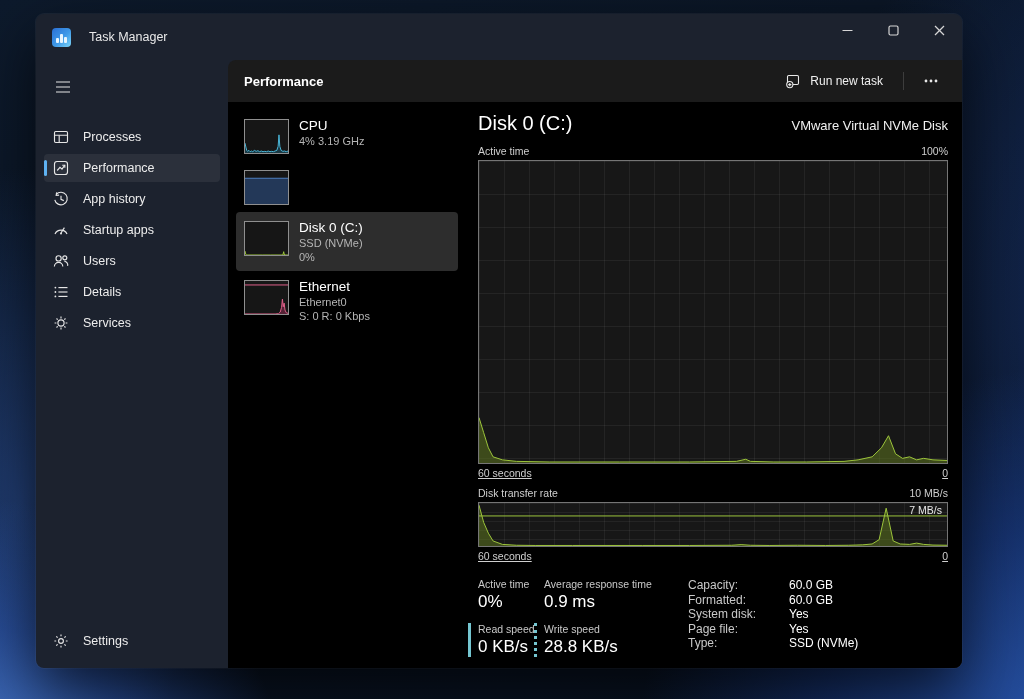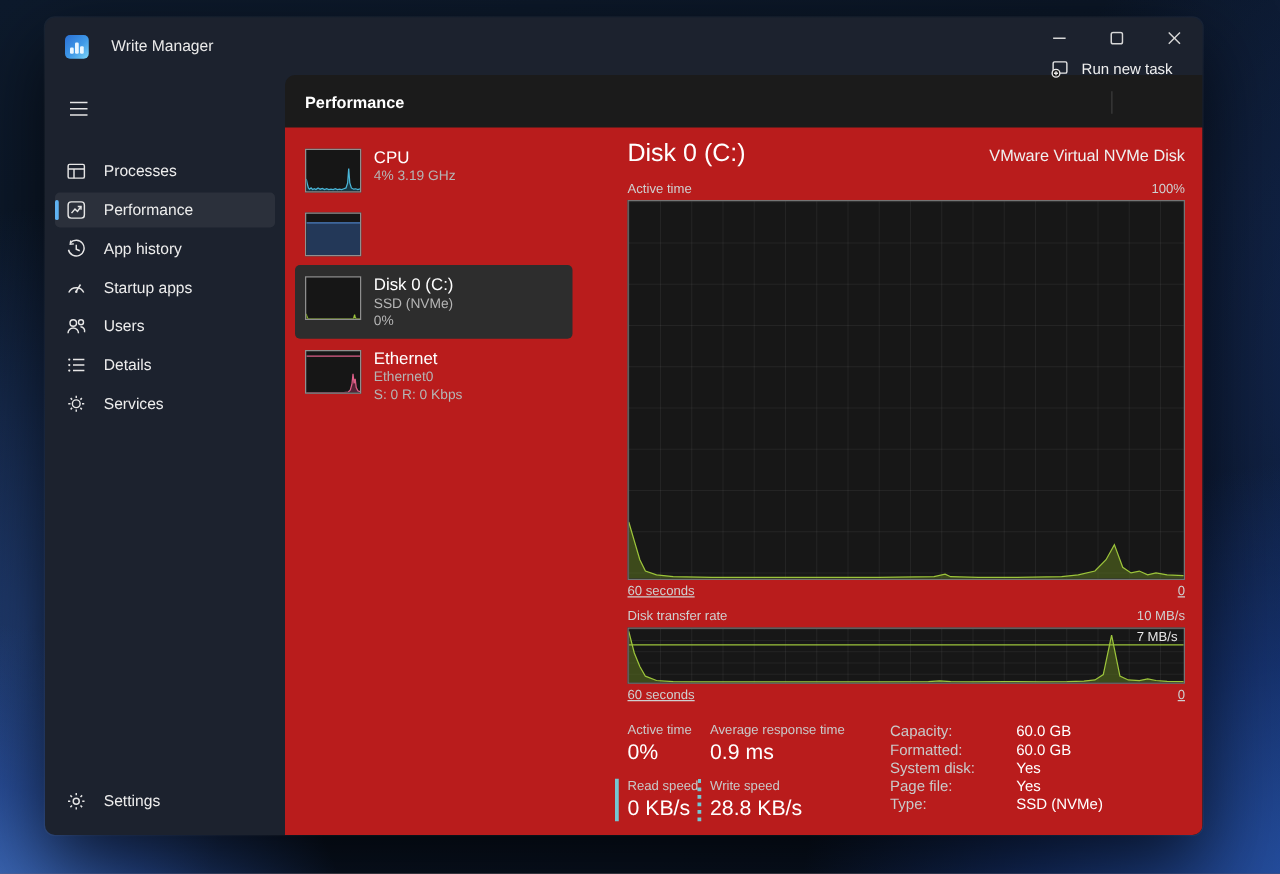--- a/index.html
+++ b/index.html
@@ -105,7 +105,7 @@
         <i style="height:9px"></i>
         <i style="height:6px"></i>
     </div>
-    <span class="title">Write Manager</span>
+    <span class="title">Task Manager</span>
     <div class="win-controls">
       <div class="win-btn">
         <svg width="11" height="11" viewBox="0 0 11 11">

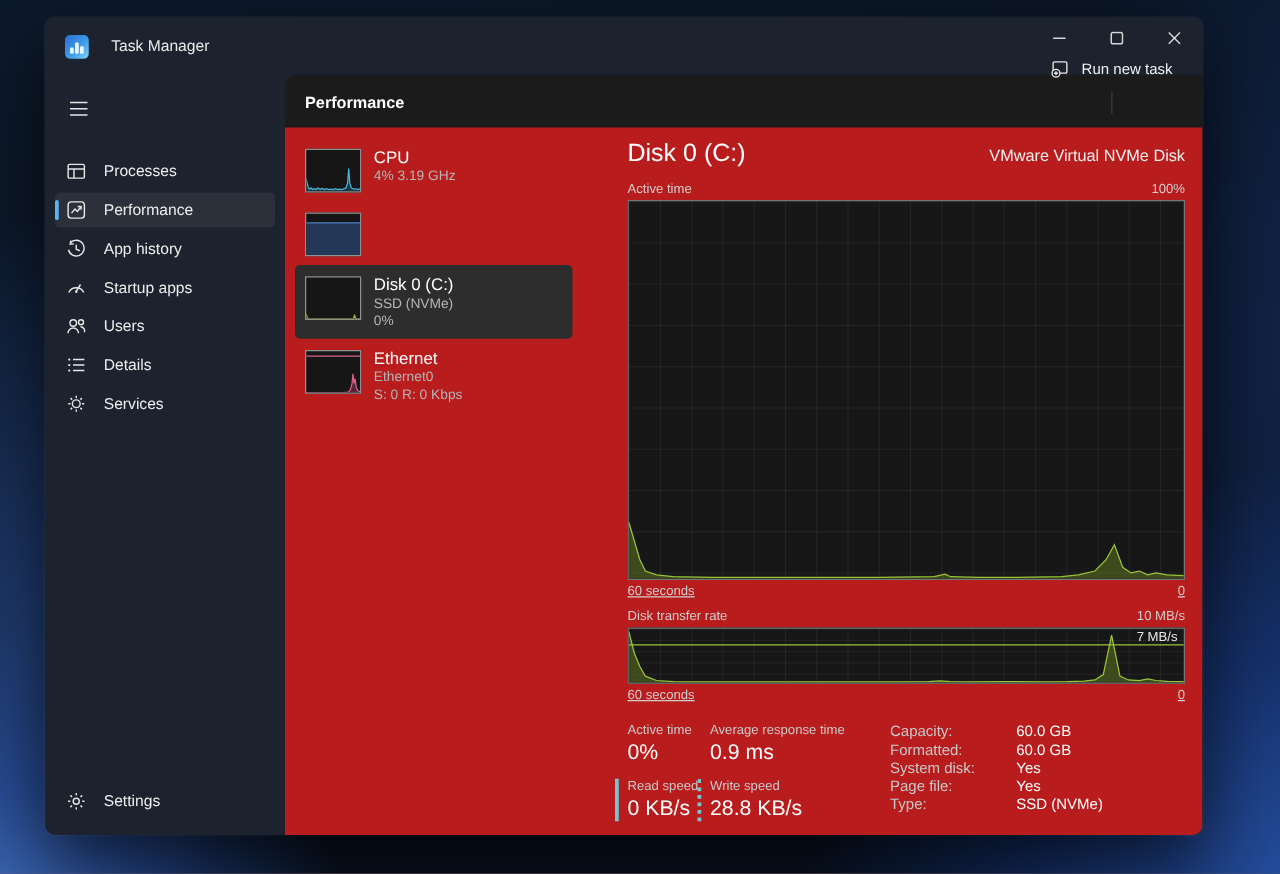--- a/index.html
+++ b/index.html
@@ -48,7 +48,7 @@
   .content { flex:1; background:#1b1b1b; border-top-left-radius:8px; display:flex; flex-direction:column; min-width:0; }
   .content-header { height:42px; flex:0 0 auto; display:flex; align-items:center; padding:0 14px 0 16px; }
   .content-header .page-title { color:#fff; font-size:13px; font-weight:700; }
-  .header-actions { margin-left:auto; display:flex; align-items:center; gap:4px;flex-direction:column; }
+  .header-actions { margin-left:auto; display:flex; align-items:center; gap:4px; }
   .run-task-btn { display:flex; align-items:center; gap:9px; padding:6px 10px; border-radius:4px;
     color:#f0f0f0; font-size:12px; cursor:default; }
   .run-task-btn svg { stroke:#e8e8e8; fill:none; stroke-width:1.1; }

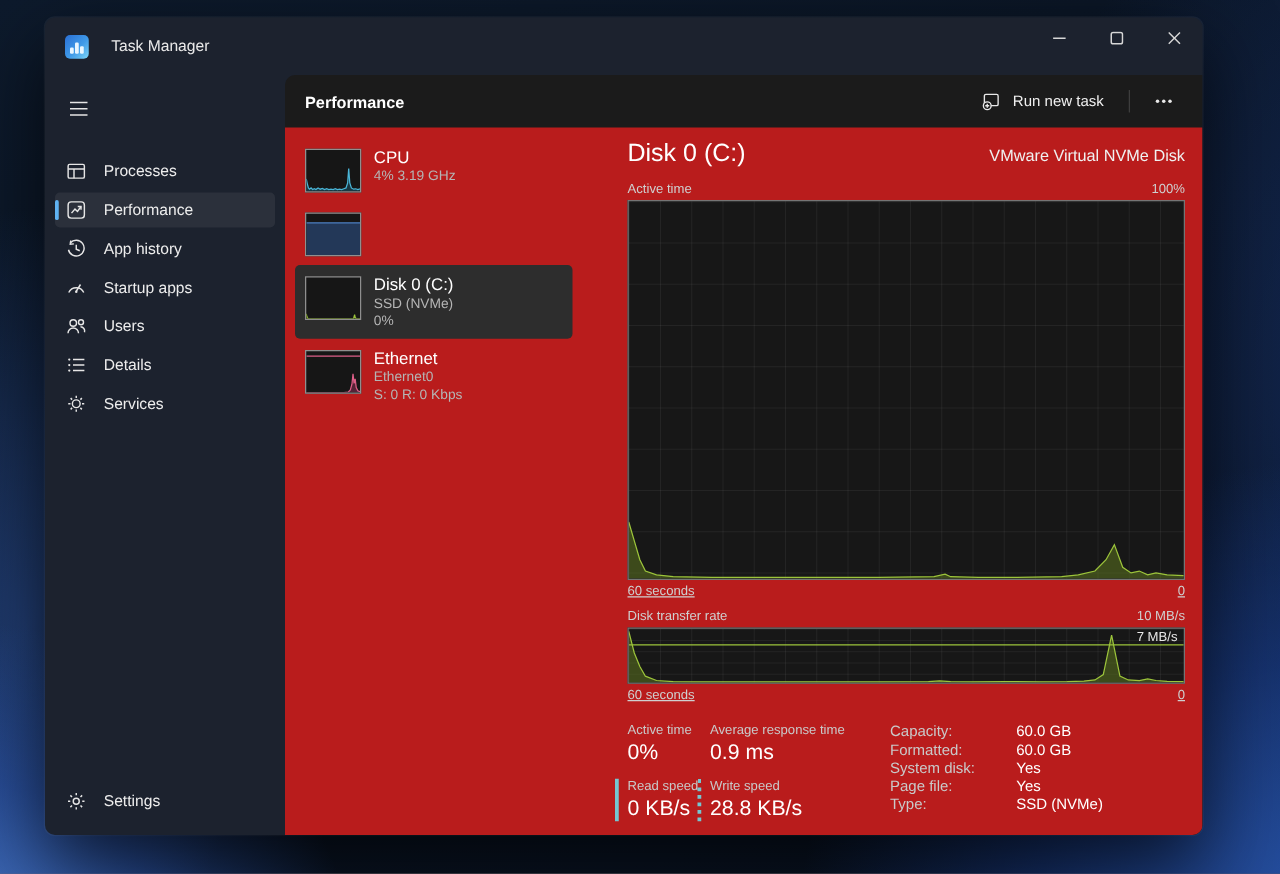--- a/index.html
+++ b/index.html
@@ -55,7 +55,7 @@
   .header-divider { width:1px; height:18px; background:#3d3d3d; margin:0 6px; }
   .more-btn { width:34px; height:26px; border-radius:4px; display:flex; align-items:center; justify-content:center; }
   .more-btn svg circle { fill:#e8e8e8; }
-  .content-body { flex:1; background:#b91c1c; display:flex; padding:8px 12px 0 8px; min-height:0;gap:24px; }
+  .content-body { flex:1; background:#000000; display:flex; padding:8px 12px 0 8px; min-height:0; }
   
   .perf-list { width:222px; flex:0 0 auto; }
   .perf-item { display:flex; gap:10px; padding:7px 6px 7px 8px; border-radius:4px; cursor:default; }

